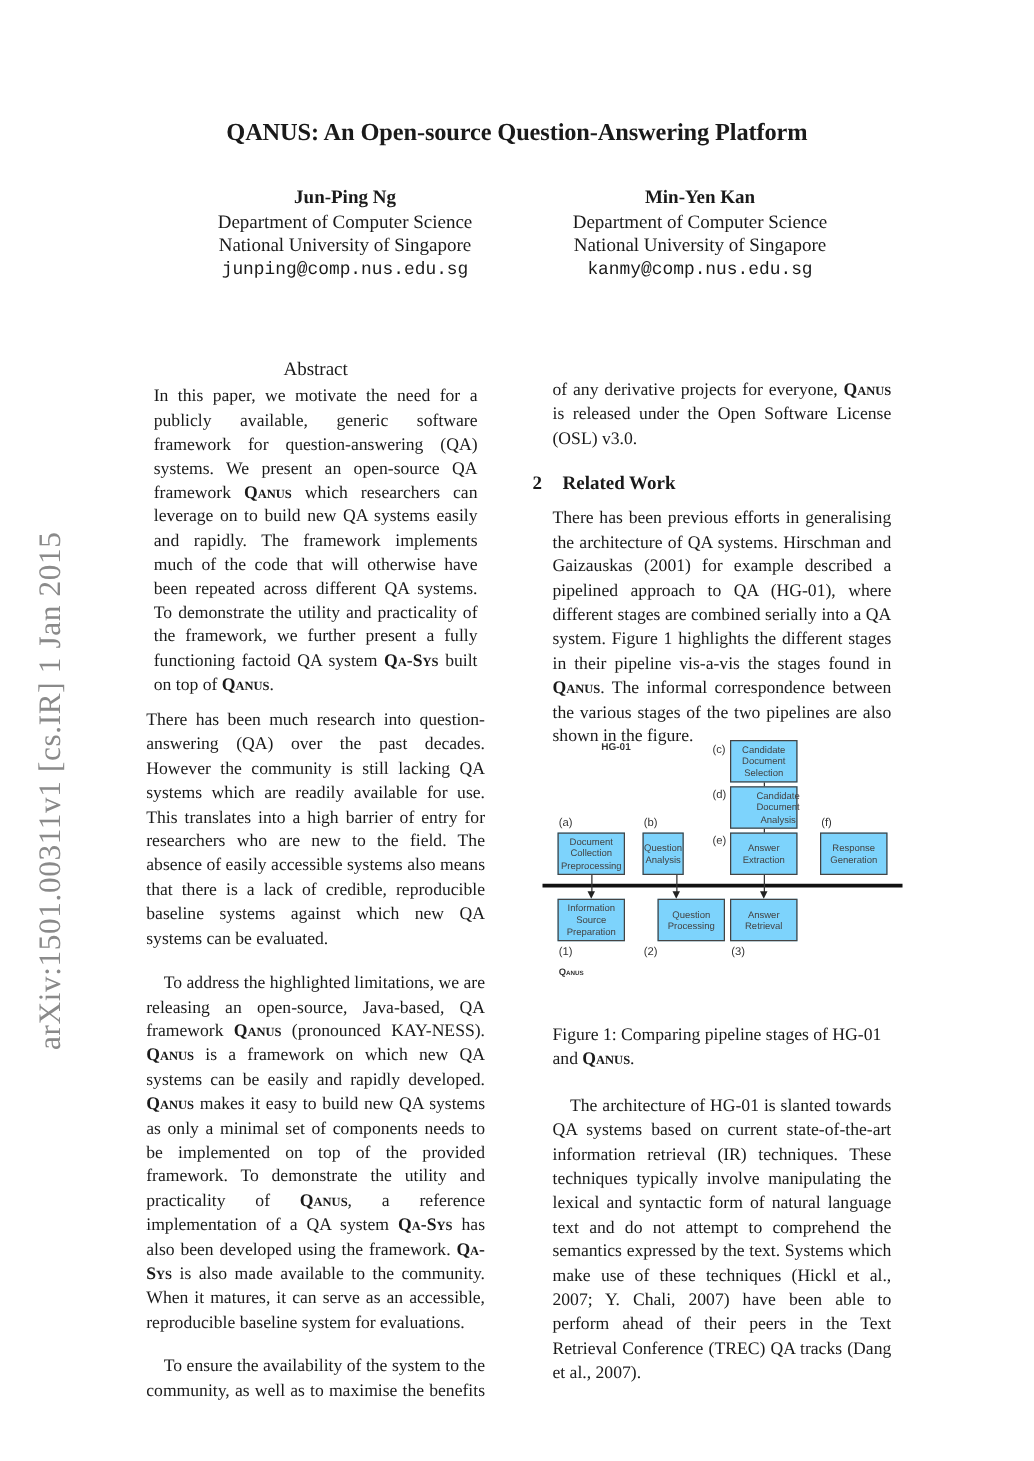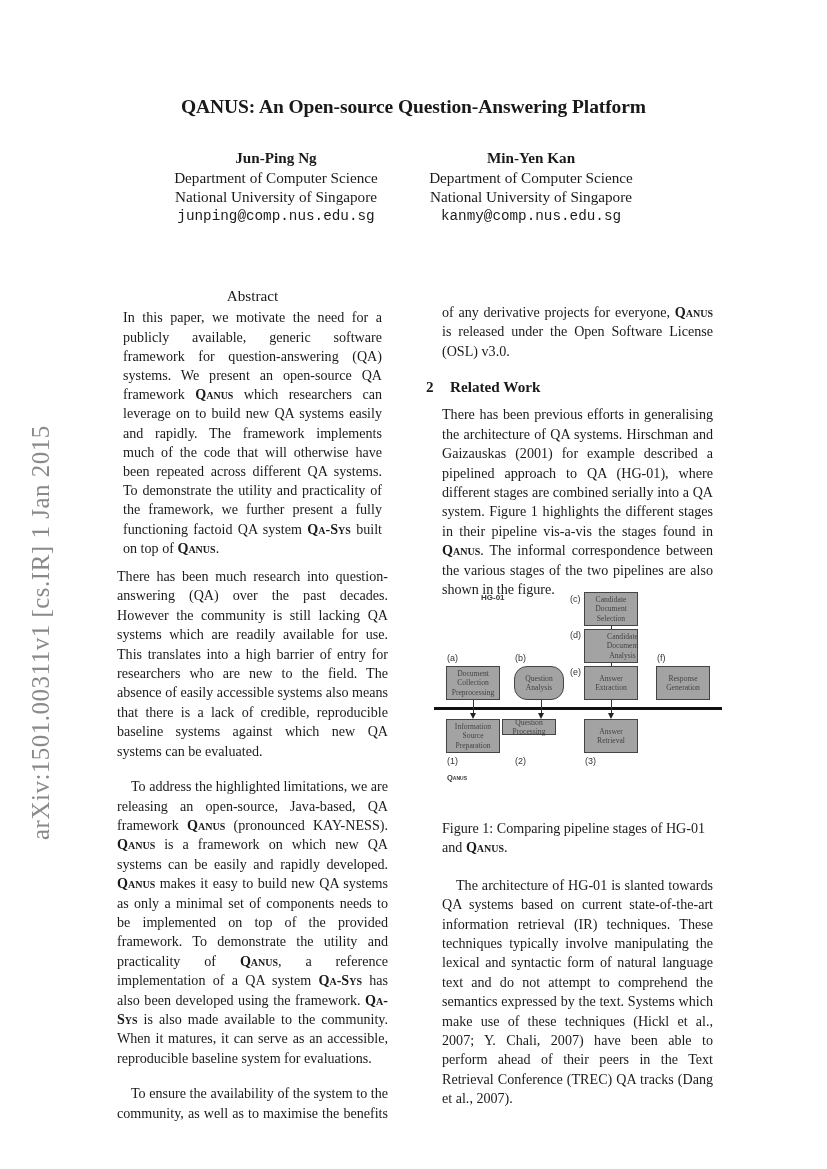--- a/index.html
+++ b/index.html
@@ -54,7 +54,7 @@
   <div>National University of Singapore</div>
   <div class="email">junping@comp.nus.edu.sg</div>
 </div>
-<div class="abs author" style="left:381px;">
+<div class="abs author" style="left:410px;">
   <div class="name">Min-Yen Kan</div>
   <div>Department of Computer Science</div>
   <div>National University of Singapore</div>

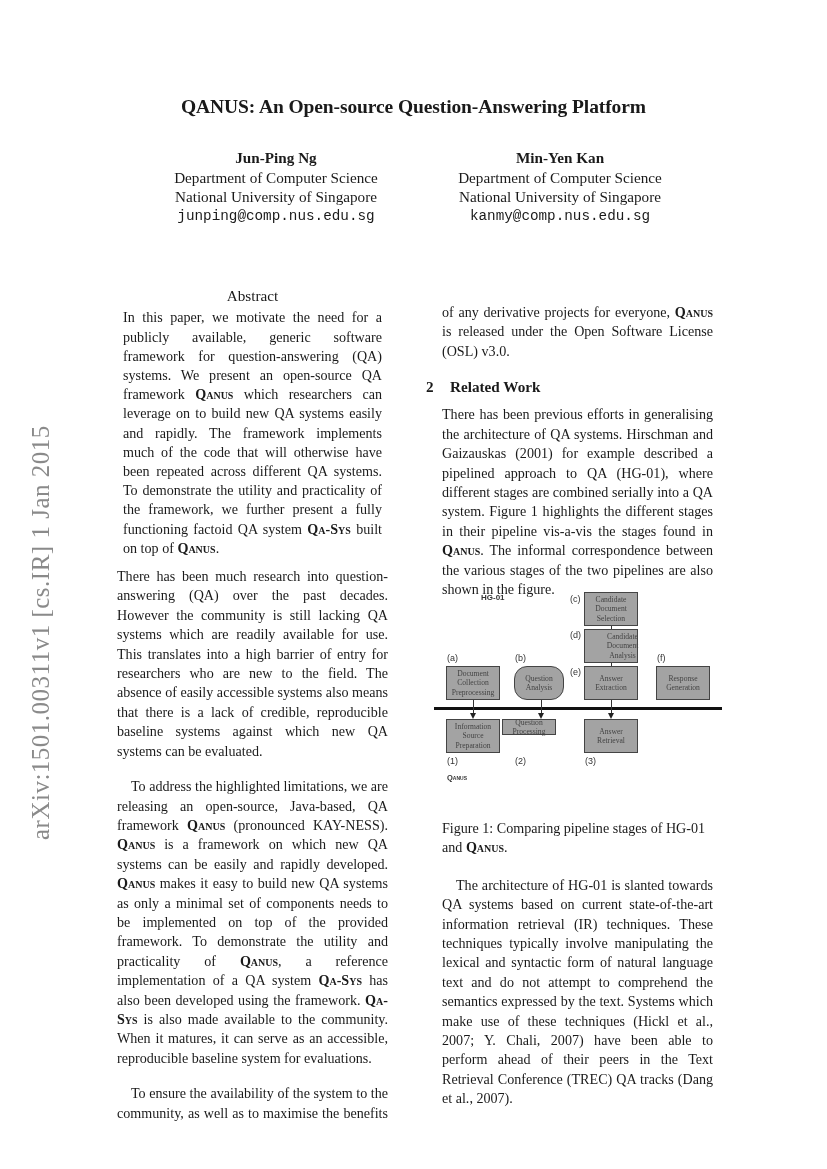--- a/index.html
+++ b/index.html
@@ -30,11 +30,10 @@
   .fig { position: absolute; left: 430px; top: 585px; width: 300px; height: 200px;
     font-family: "Liberation Sans", "DejaVu Sans", sans-serif; color: #333; }
   .box {
-    position: absolute; border: 1.3px solid #444; background: #a3a3a3;
+    position: absolute; border: 1.3px solid #444; background: #7dd3fc;
     font-size: 7.6px; line-height: 9.3px; text-align: center;
     display: flex; align-items: center; justify-content: center; box-sizing: border-box;
     color: #444;
-    font-family: Liberation Serif, serif;
   }
   .lbl { position: absolute; font-size: 9px; color: #333; }
   .vline { position: absolute; width: 1.3px; background: #333; }

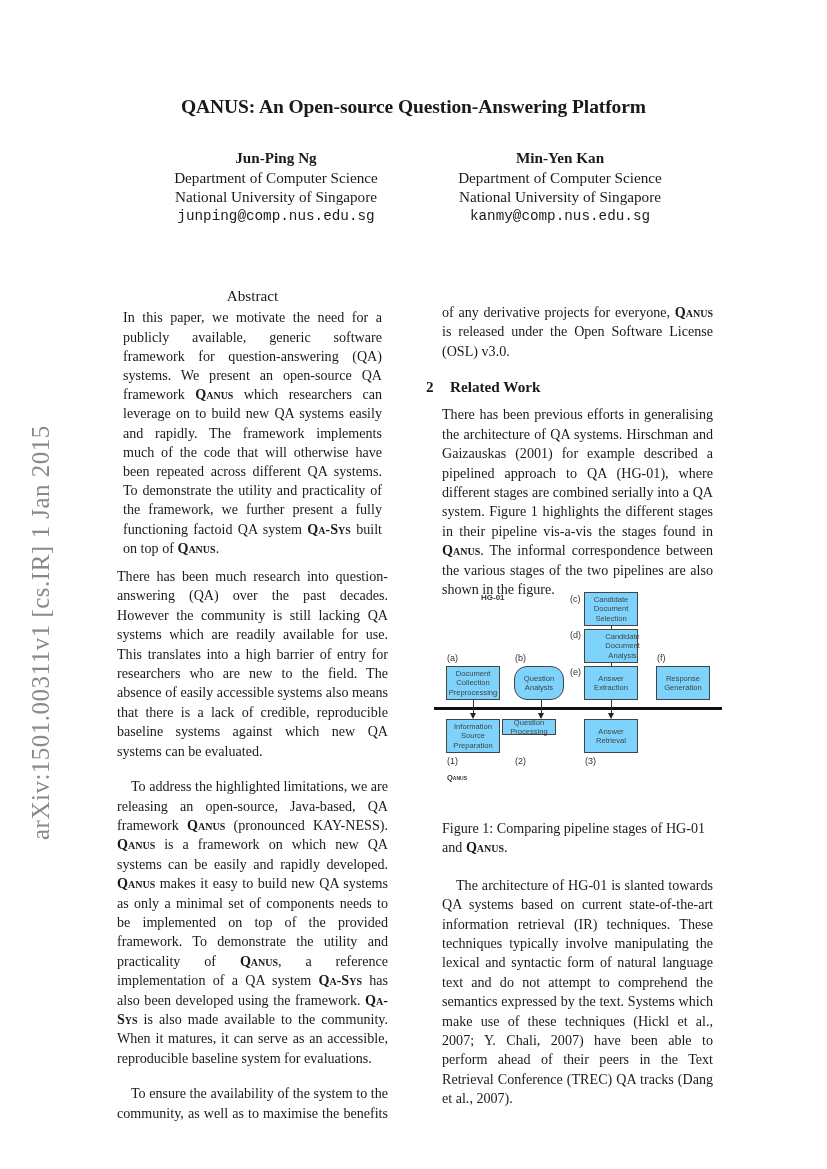--- a/index.html
+++ b/index.html
@@ -96,7 +96,7 @@
   <div class="lbl" style="left:227px; top:68px;">(f)</div>
 
   <div class="box" style="left:16px; top:81px; width:54px; height:34px;">Document Collection Preprocessing</div>
-  <div class="box" style="left:84px; top:81px; width:50px; height:34px;border-radius:13px;">Question Analysis</div>
+  <div class="box" style="left:84px; top:81px; width:33px; height:34px;">Question Analysis</div>
   <div class="box" style="left:154px; top:81px; width:54px; height:34px;">Answer Extraction</div>
   <div class="box" style="left:226px; top:81px; width:54px; height:34px;">Response Generation</div>
 

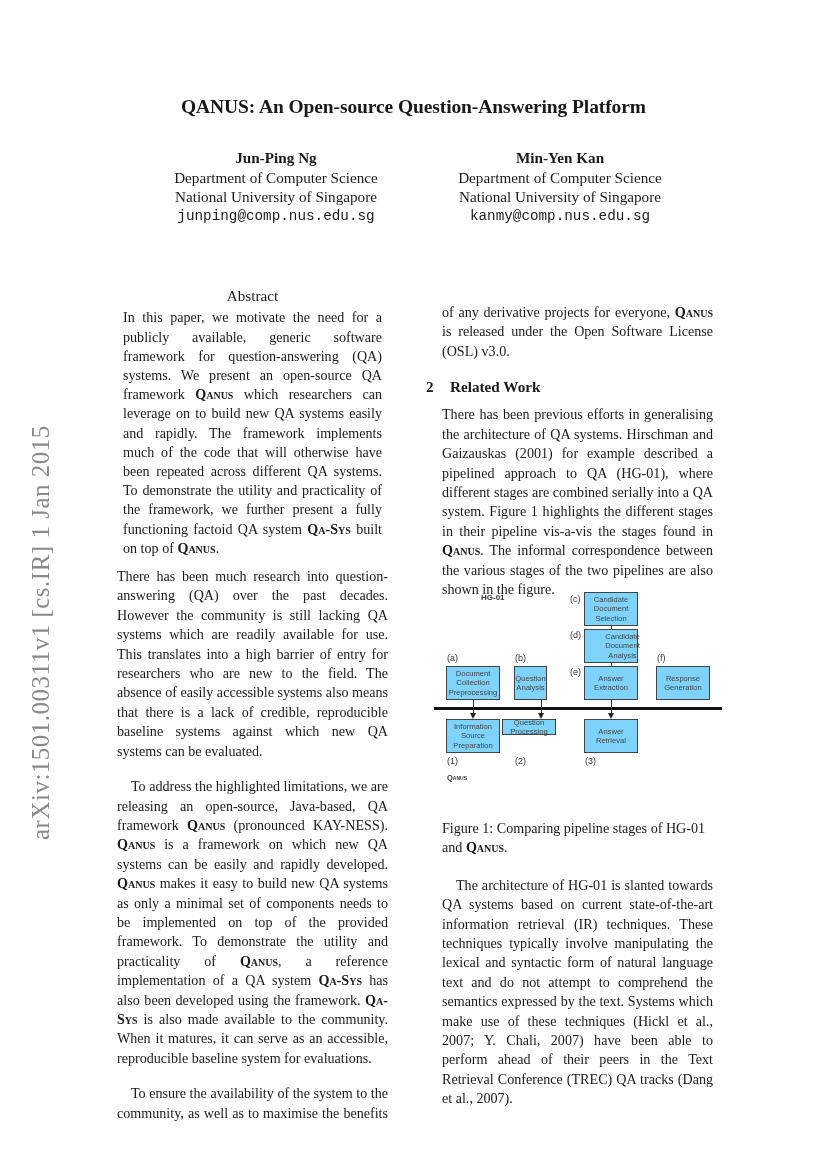--- a/index.html
+++ b/index.html
@@ -110,7 +110,7 @@
   <div class="arrow" style="left:178px; top:128px;"></div>
 
   <div class="box" style="left:16px; top:134px; width:54px; height:34px;">Information Source Preparation</div>
-  <div class="box" style="left:72px; top:134px; width:54px; height:16px;">Question Processing</div>
+  <div class="box" style="left:96px; top:134px; width:54px; height:34px;">Question Processing</div>
   <div class="box" style="left:154px; top:134px; width:54px; height:34px;">Answer Retrieval</div>
 
   <div class="lbl" style="left:17px; top:171px;">(1)</div>

